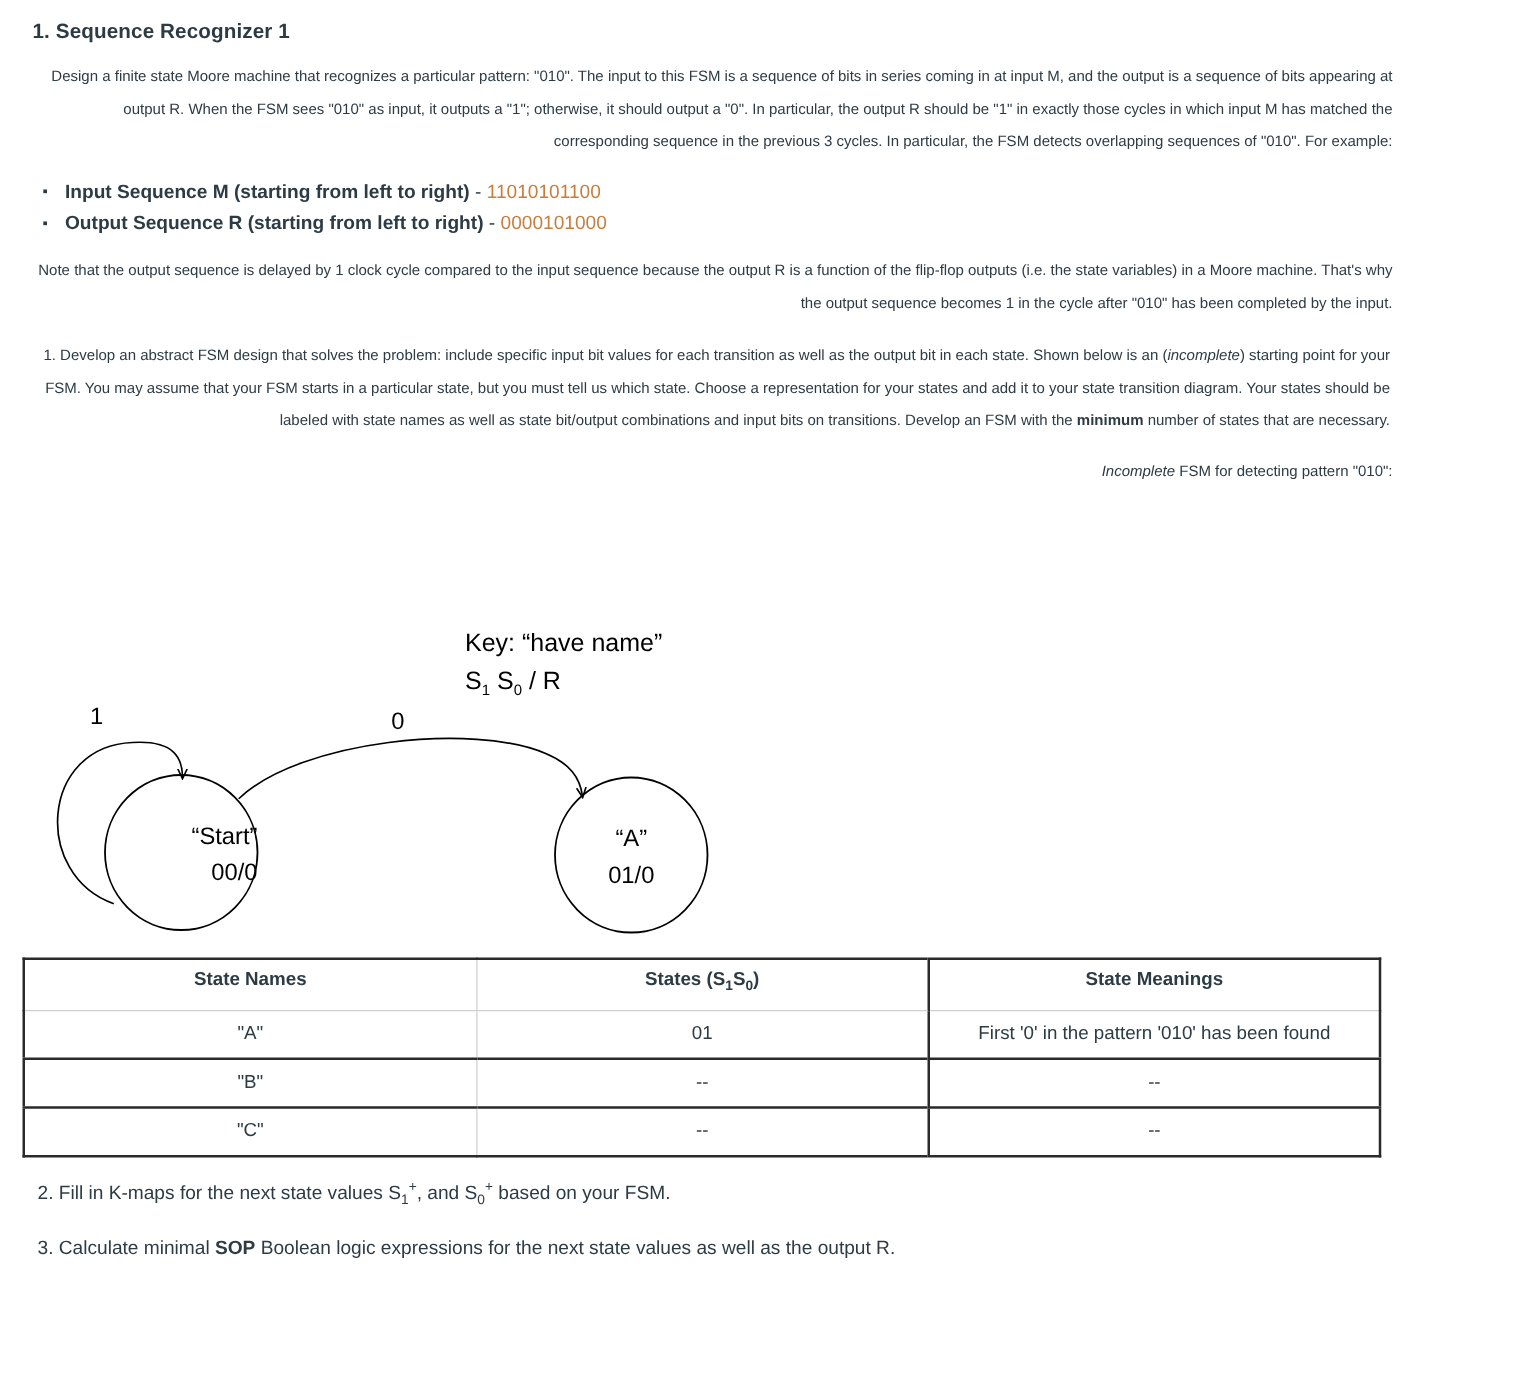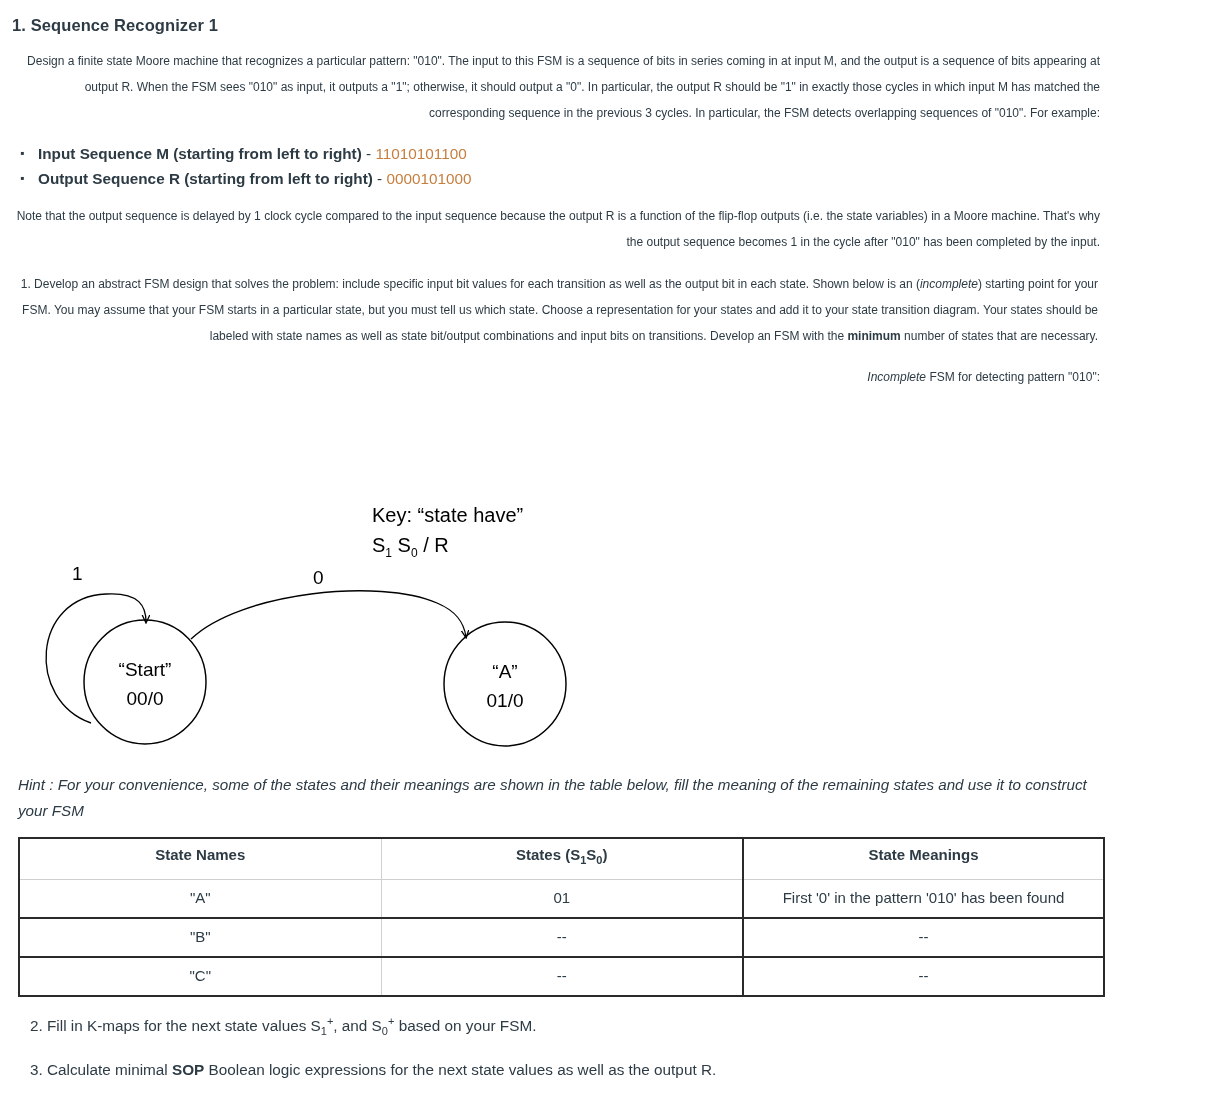--- a/index.html
+++ b/index.html
@@ -15,7 +15,7 @@
     position: relative;
     overflow: hidden;
   }
-  .page { padding: 10px 18px 0 12px; width: 1218px; }
+  .page { padding: 10px 18px 0 26px; width: 1218px; }
 
   h1.title {
     font-size: 16.5px;

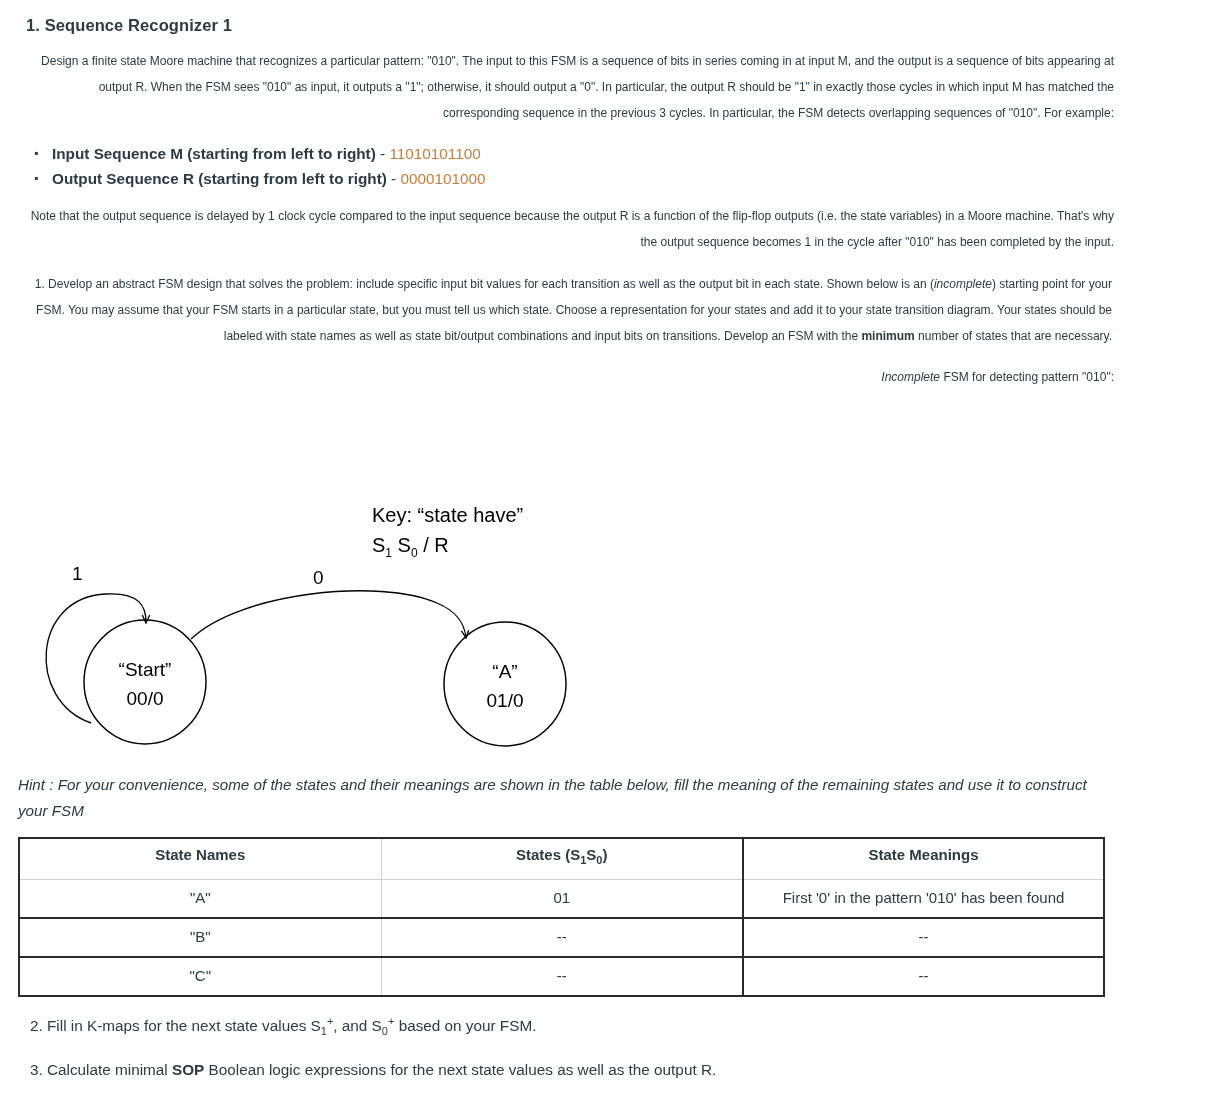--- a/index.html
+++ b/index.html
@@ -178,7 +178,7 @@
   </svg>
 
   <div class="keytext">
-    <div>Key:  “state have”</div>
+    <div>Key:  “have name”</div>
     <div><span>S</span><sub>1</sub> <span>S</span><sub>0</sub><span> / R</span></div>
   </div>
 

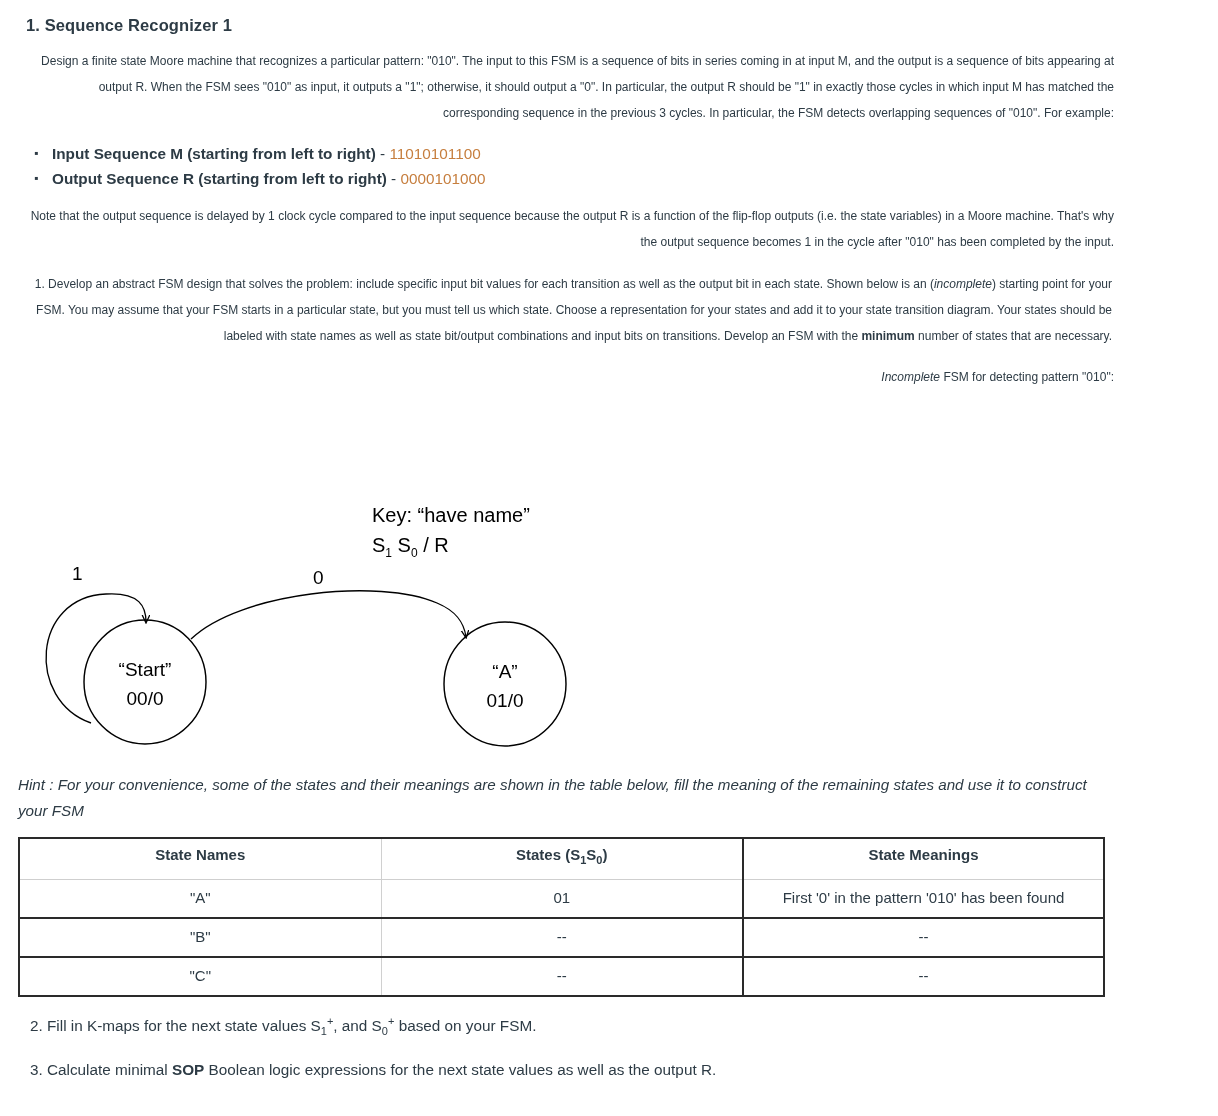--- a/index.html
+++ b/index.html
@@ -186,7 +186,7 @@
 
   <div style="position:absolute;left:313px;top:567px;font-size:19px;color:#000;">0</div>
 
-  <div style="position:absolute;left:84px;top:655px;width:122px;text-align:center;font-size:19px;line-height:29px;color:#000;">
+  <div style="position:absolute;left:84px;top:655px;width:122px;text-align:right;font-size:19px;line-height:29px;color:#000;">
     <div>“Start”</div>
     <div>00/0</div>
   </div>

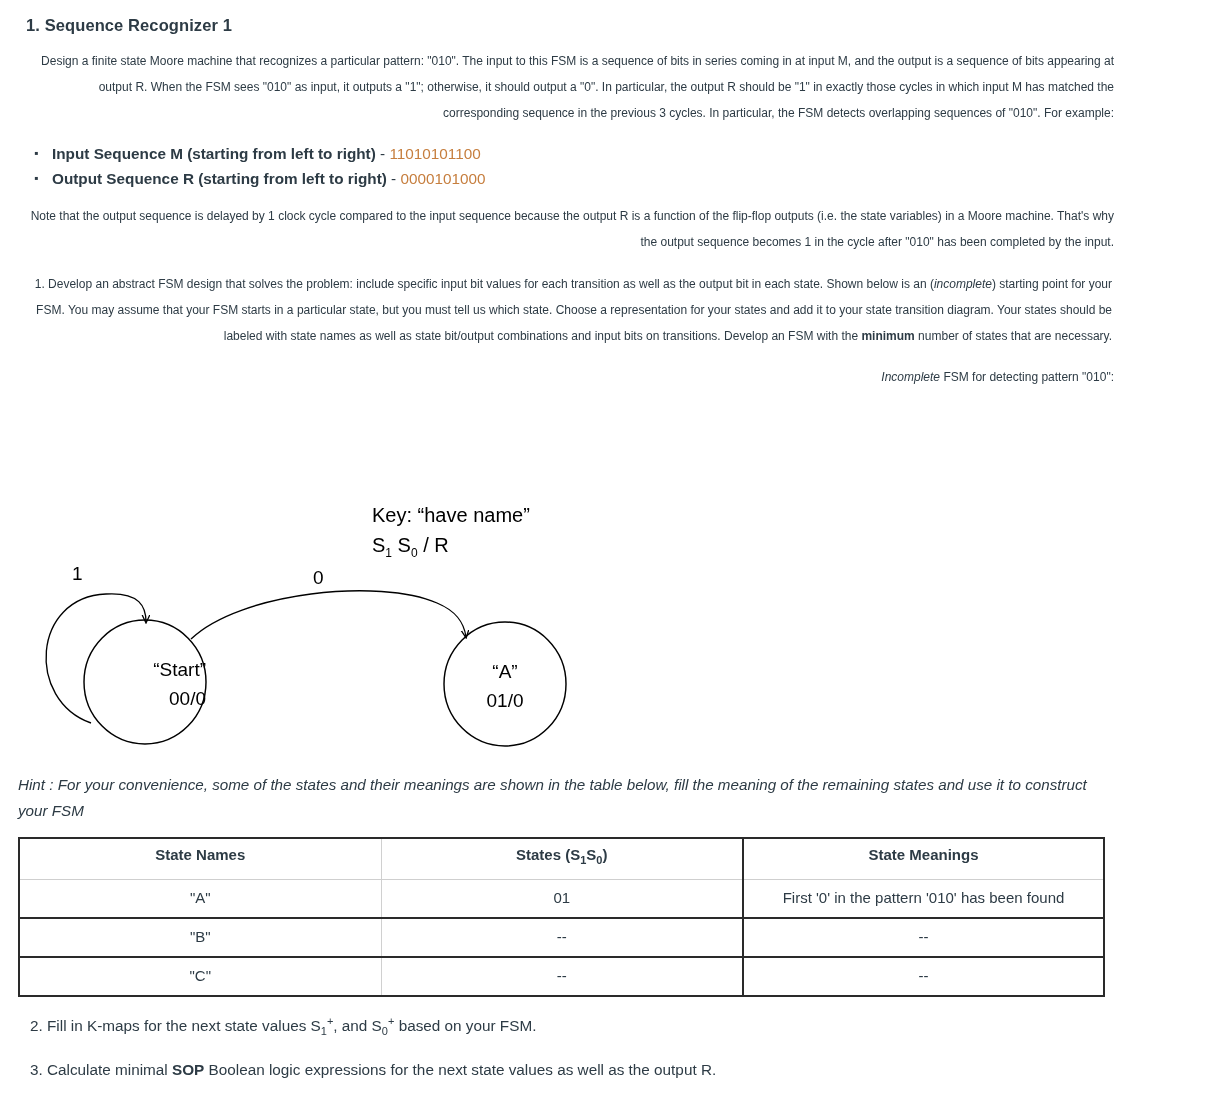--- a/index.html
+++ b/index.html
@@ -199,7 +199,6 @@
 
 <div style="position:absolute;left:0;top:766px;width:1218px;padding:0 18px;">
 
-  <p class="hint">Hint : For your convenience, some of the states and their meanings are shown in the table below, fill the meaning of the remaining states and use it to construct your FSM</p>
 
   <table class="states">
     <colgroup>

